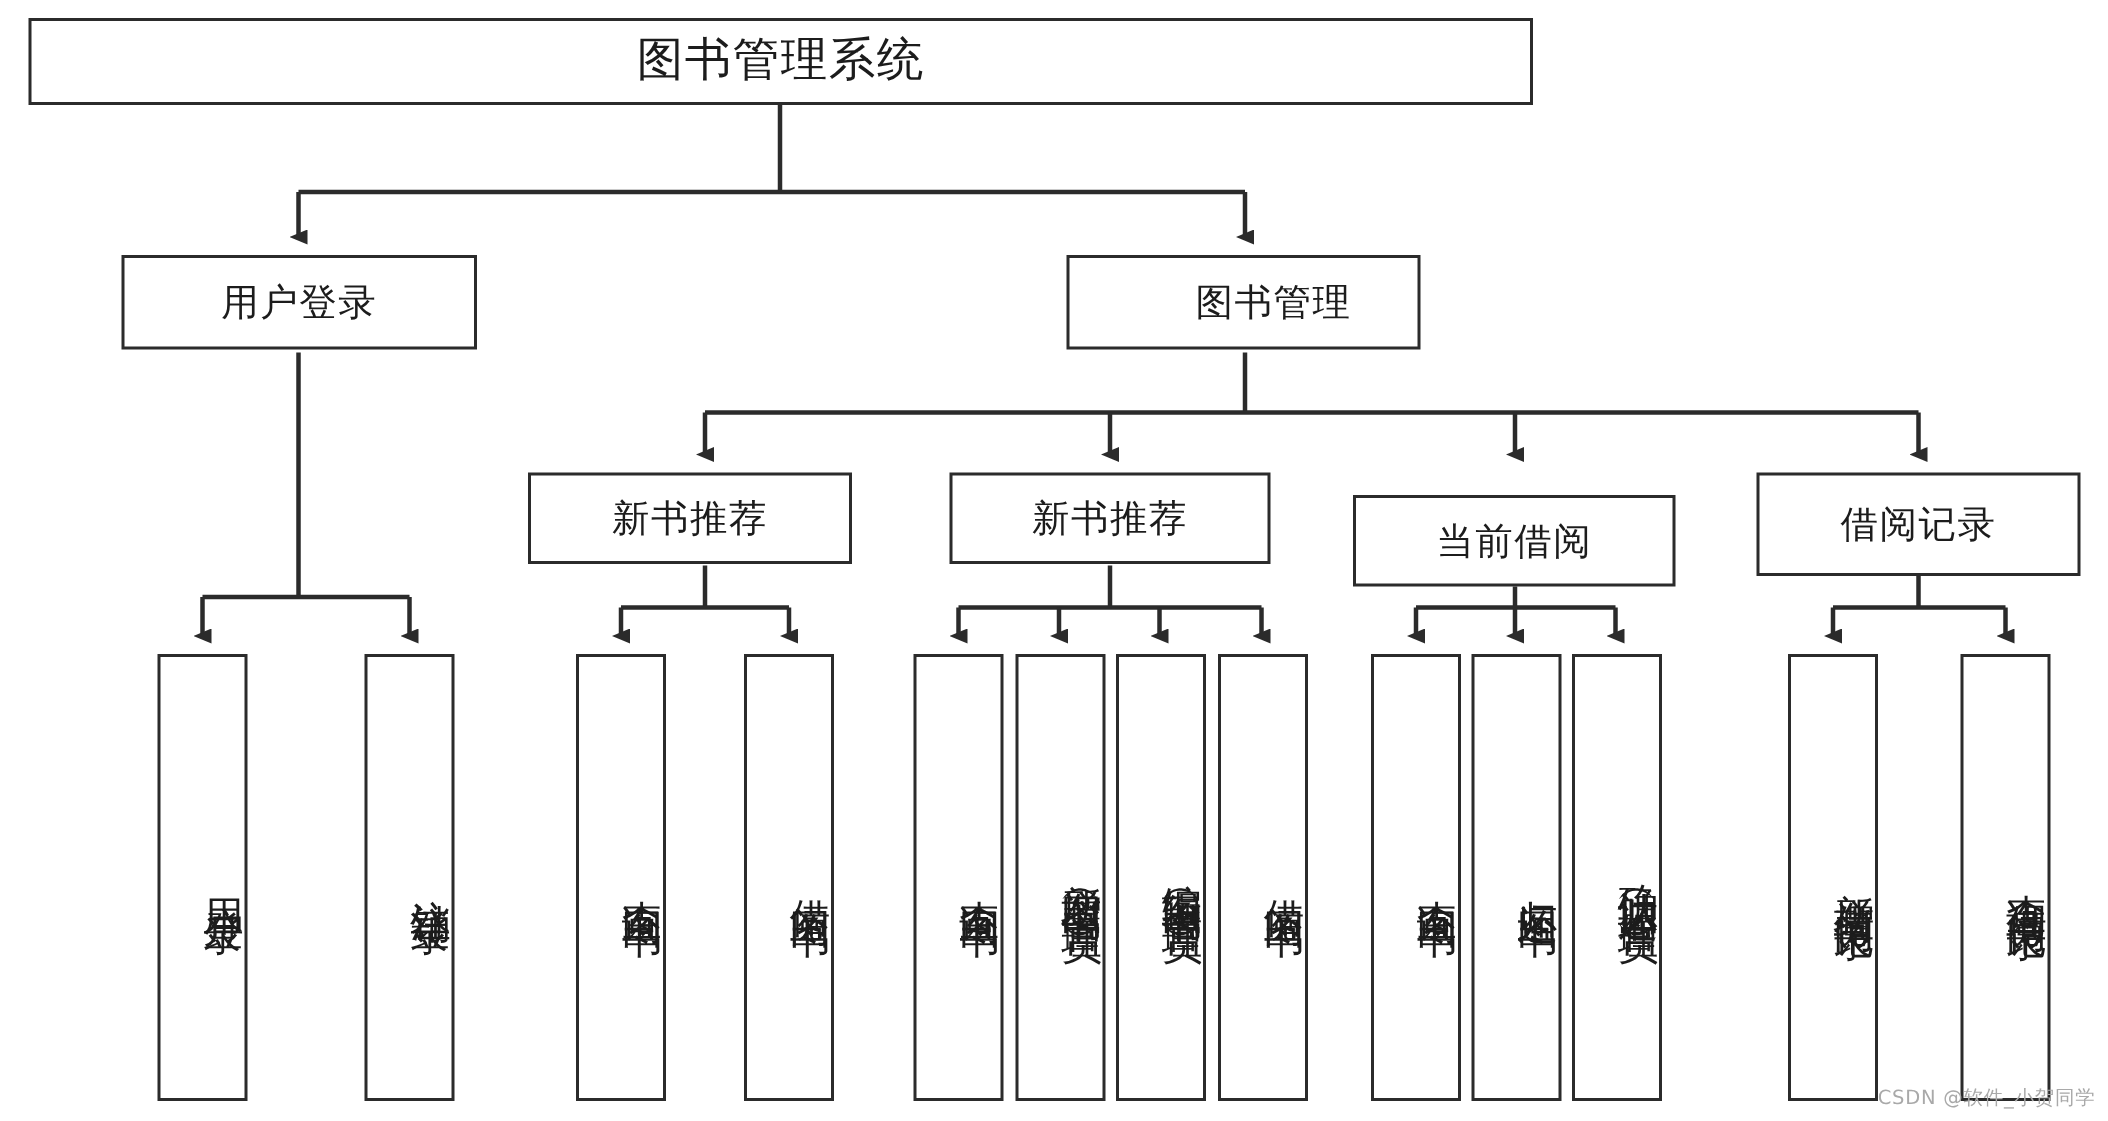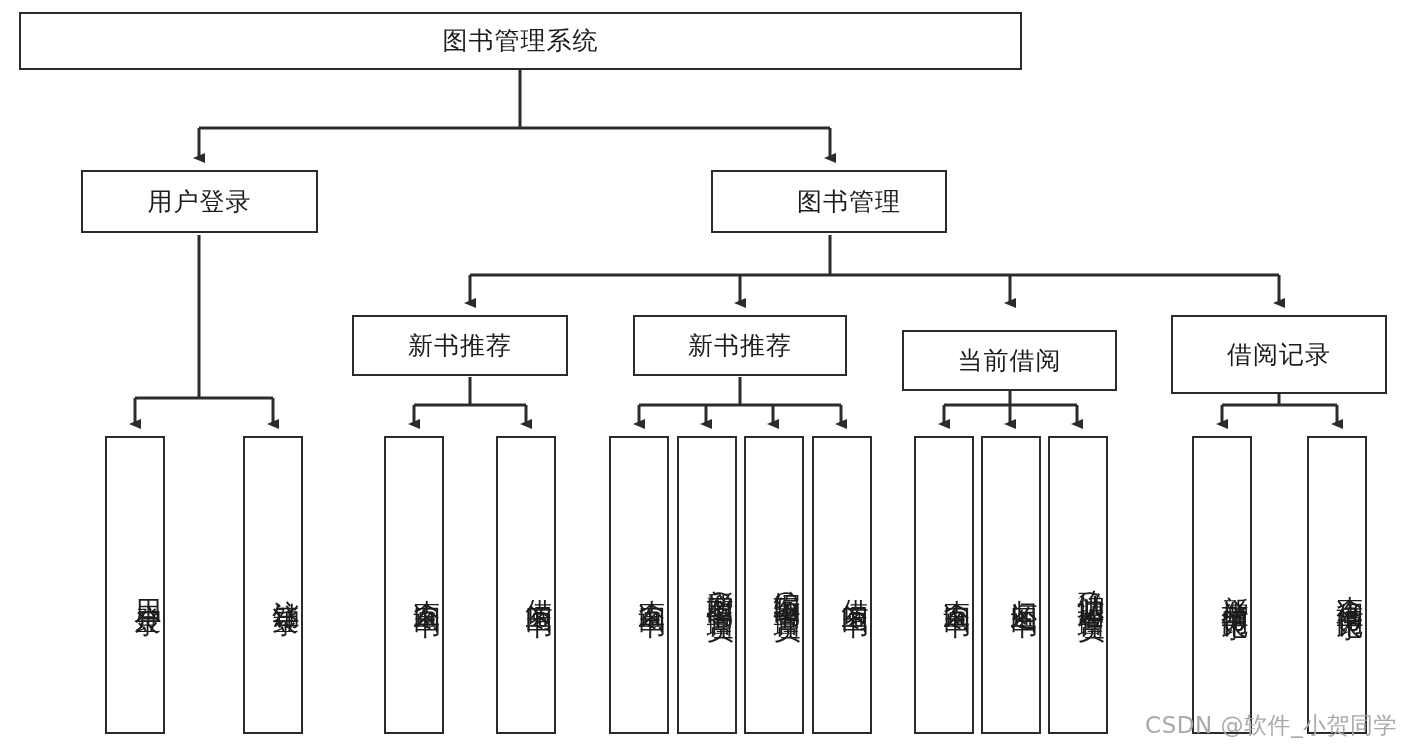--- a/index.html
+++ b/index.html
@@ -42,7 +42,7 @@
     white-space: nowrap;
   }
   .node-root {
-    font-size: 25px;
+    font-size: 31px;
   }
   .node-v {
     writing-mode: vertical-rl;

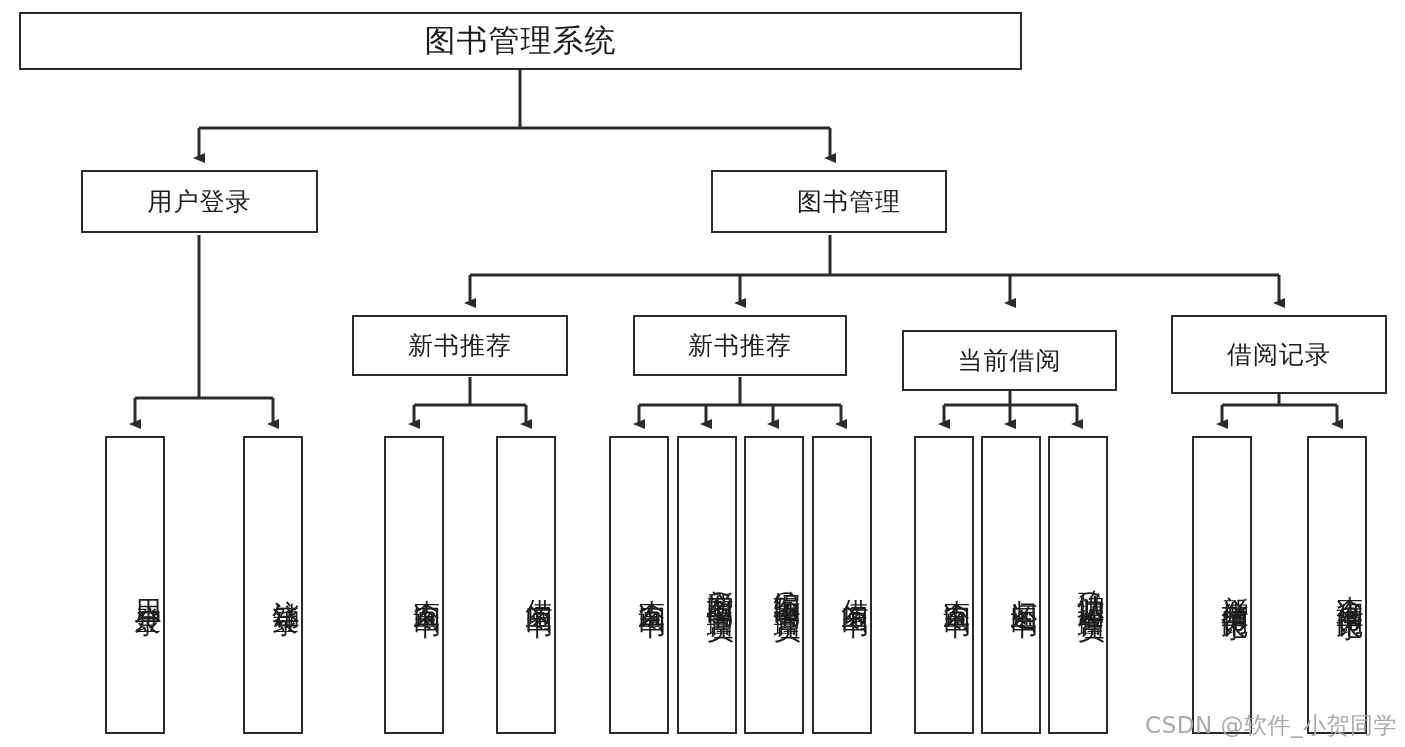--- a/index.html
+++ b/index.html
@@ -134,7 +134,7 @@
   <div class="node node-h" style="left:352px; top:315px; width:216px; height:61px;">新书推荐</div>
   <div class="node node-h" style="left:633px; top:315px; width:214px; height:61px;">新书推荐</div>
   <div class="node node-h" style="left:902px; top:330px; width:215px; height:61px;">当前借阅</div>
-  <div class="node node-h" style="left:1171px; top:315px; width:216px; height:79px;">借阅记录</div>
+  <div class="node node-h" style="left:1171px; top:315px; width:216px; height:69px;">借阅记录</div>
 
   <div class="node node-v leaf" style="left:105px; top:436px; width:60px; height:298px;">用户登录</div>
   <div class="node node-v leaf" style="left:243px; top:436px; width:60px; height:298px;">注销登录</div>

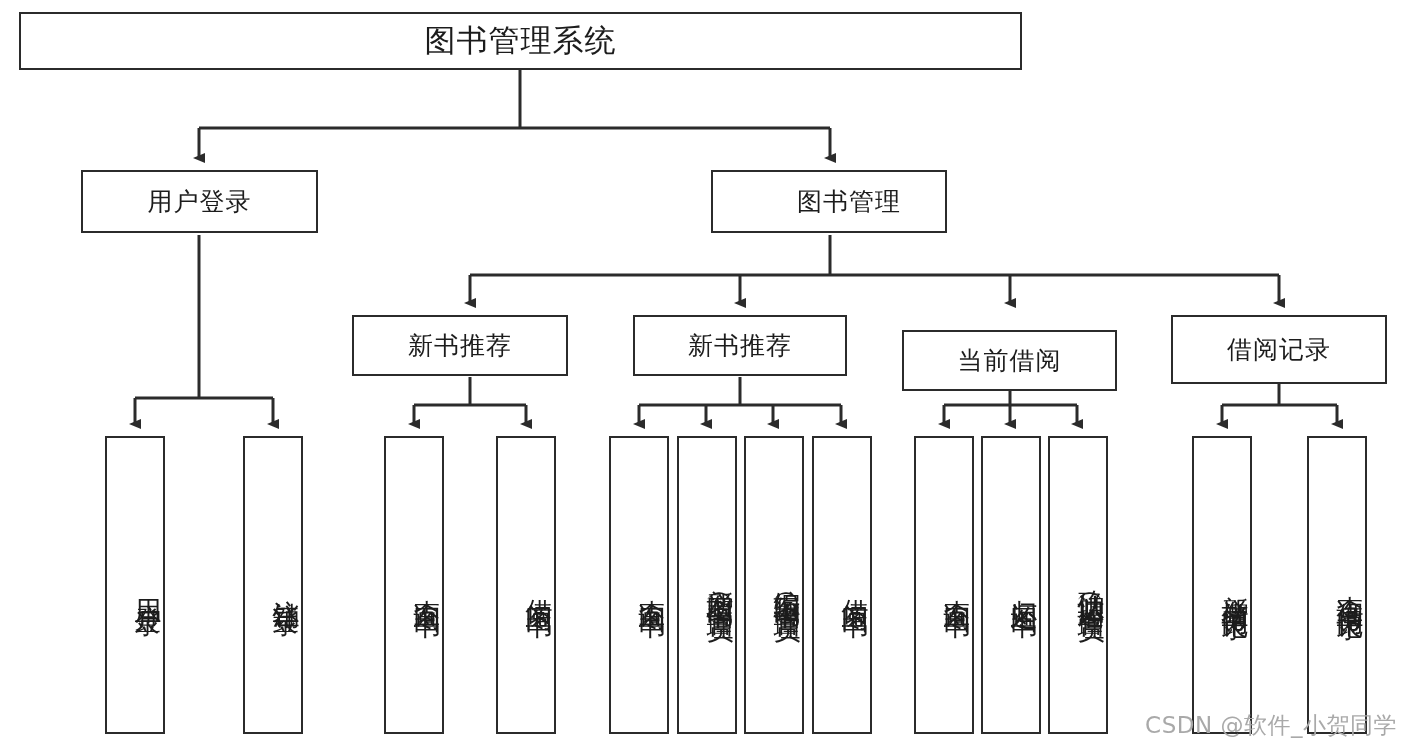--- a/index.html
+++ b/index.html
@@ -65,7 +65,7 @@
     position: absolute;
     right: 8px;
     bottom: 6px;
-    font-size: 23px;
+    font-size: 13px;
     color: #a9a9a9;
     white-space: nowrap;
     letter-spacing: 0.5px;

